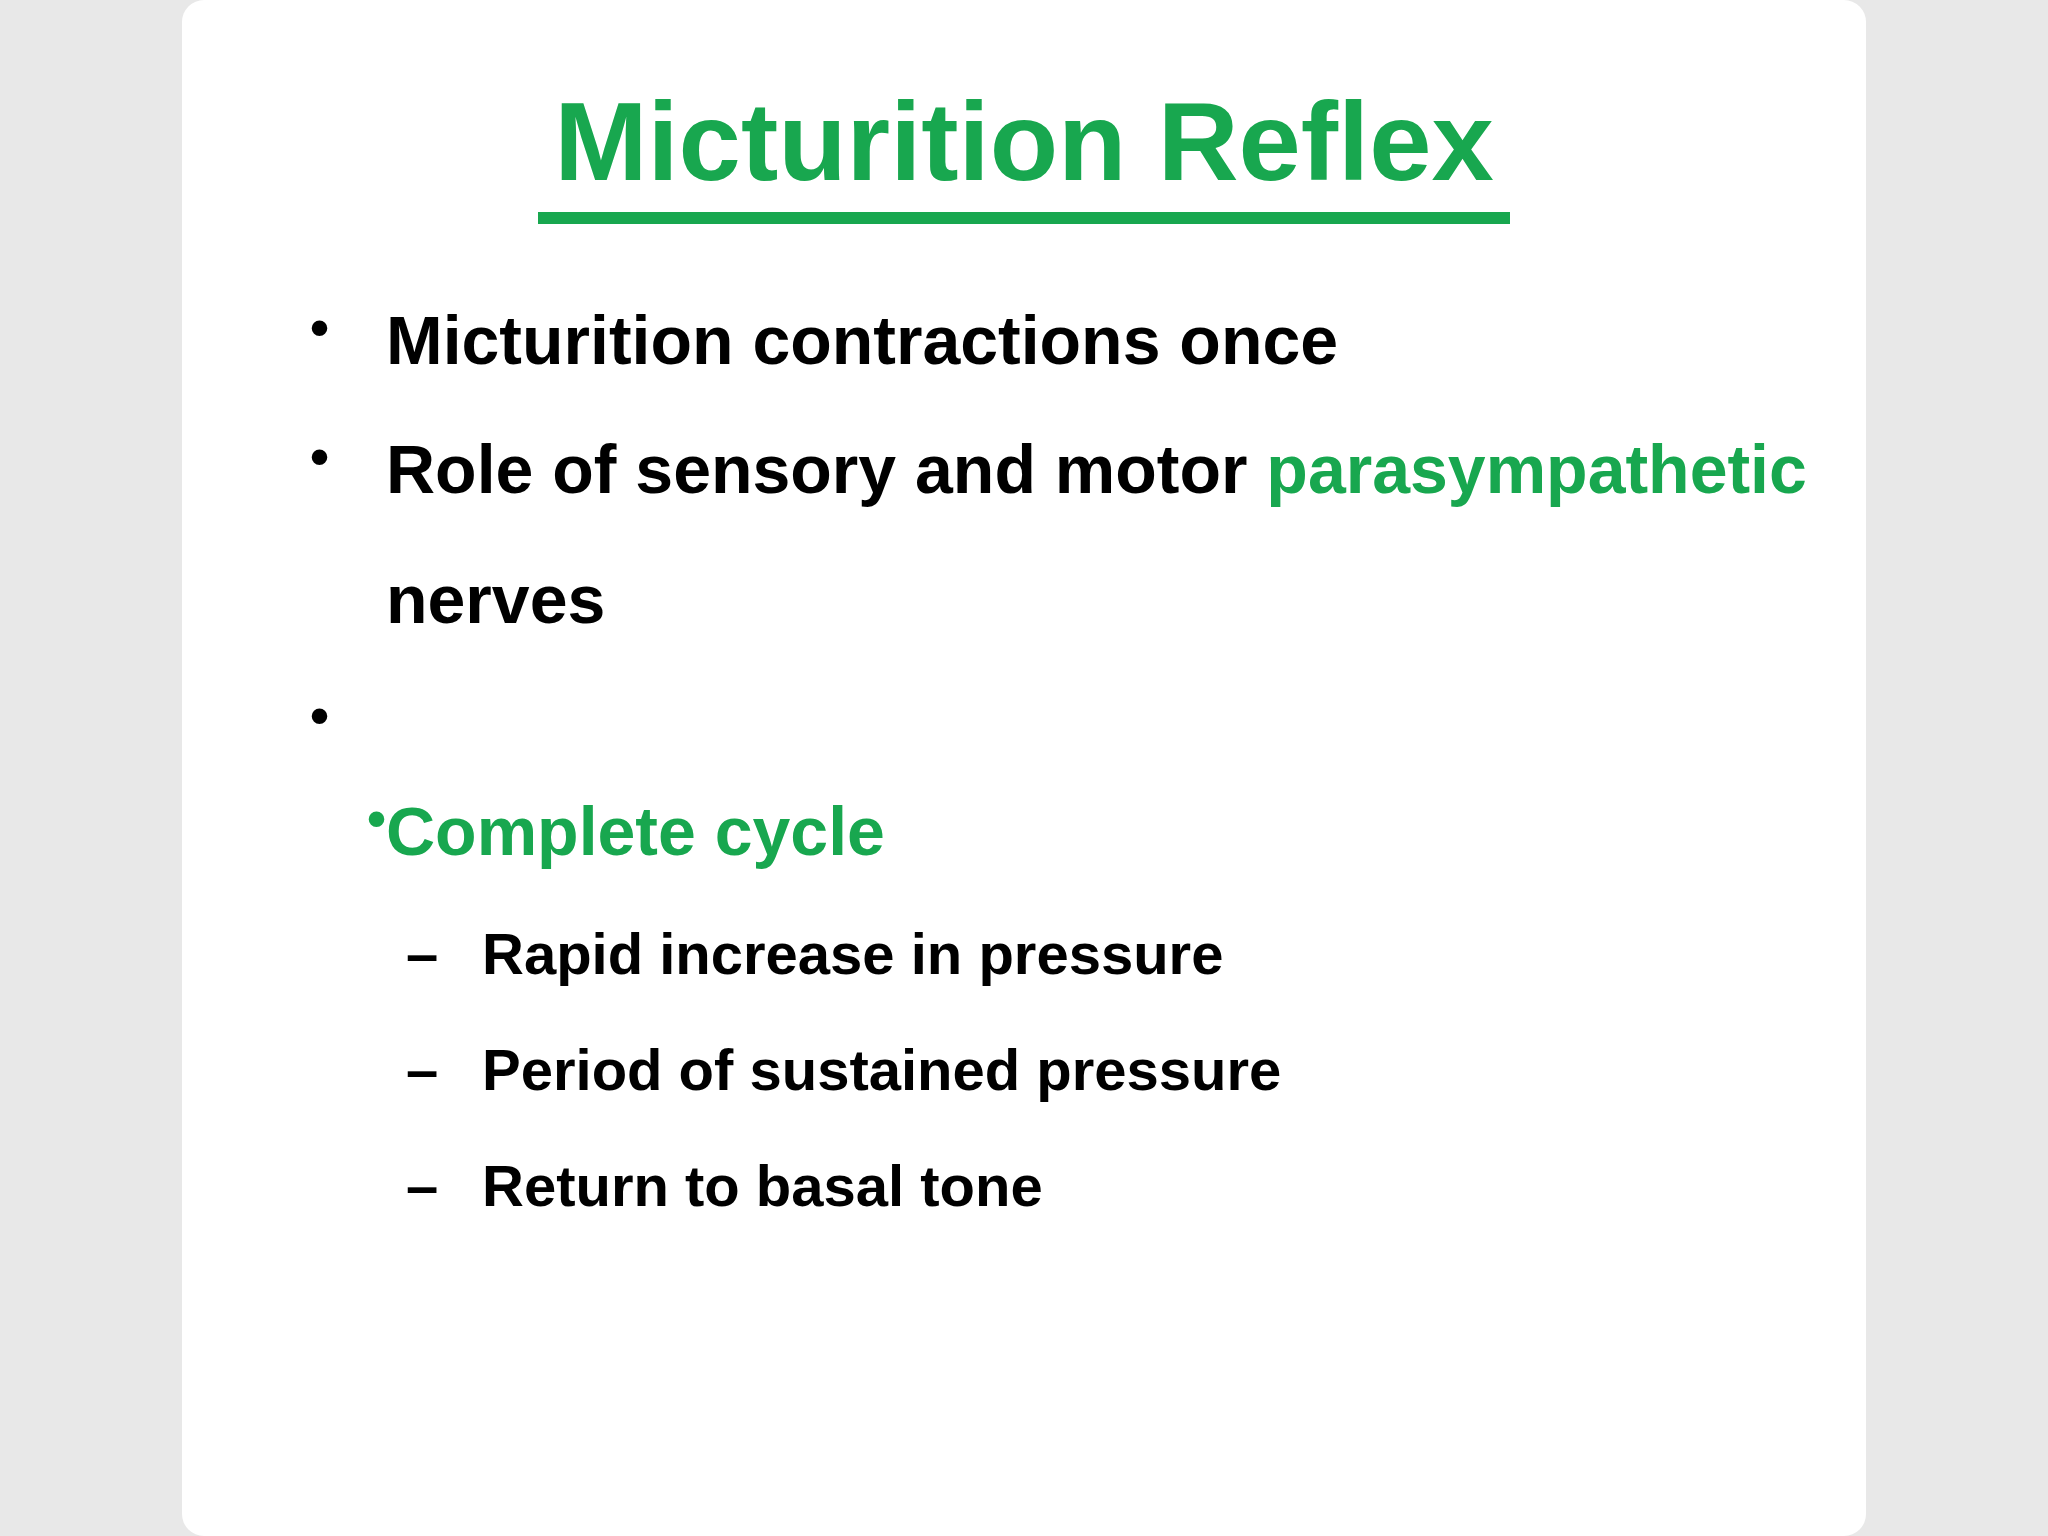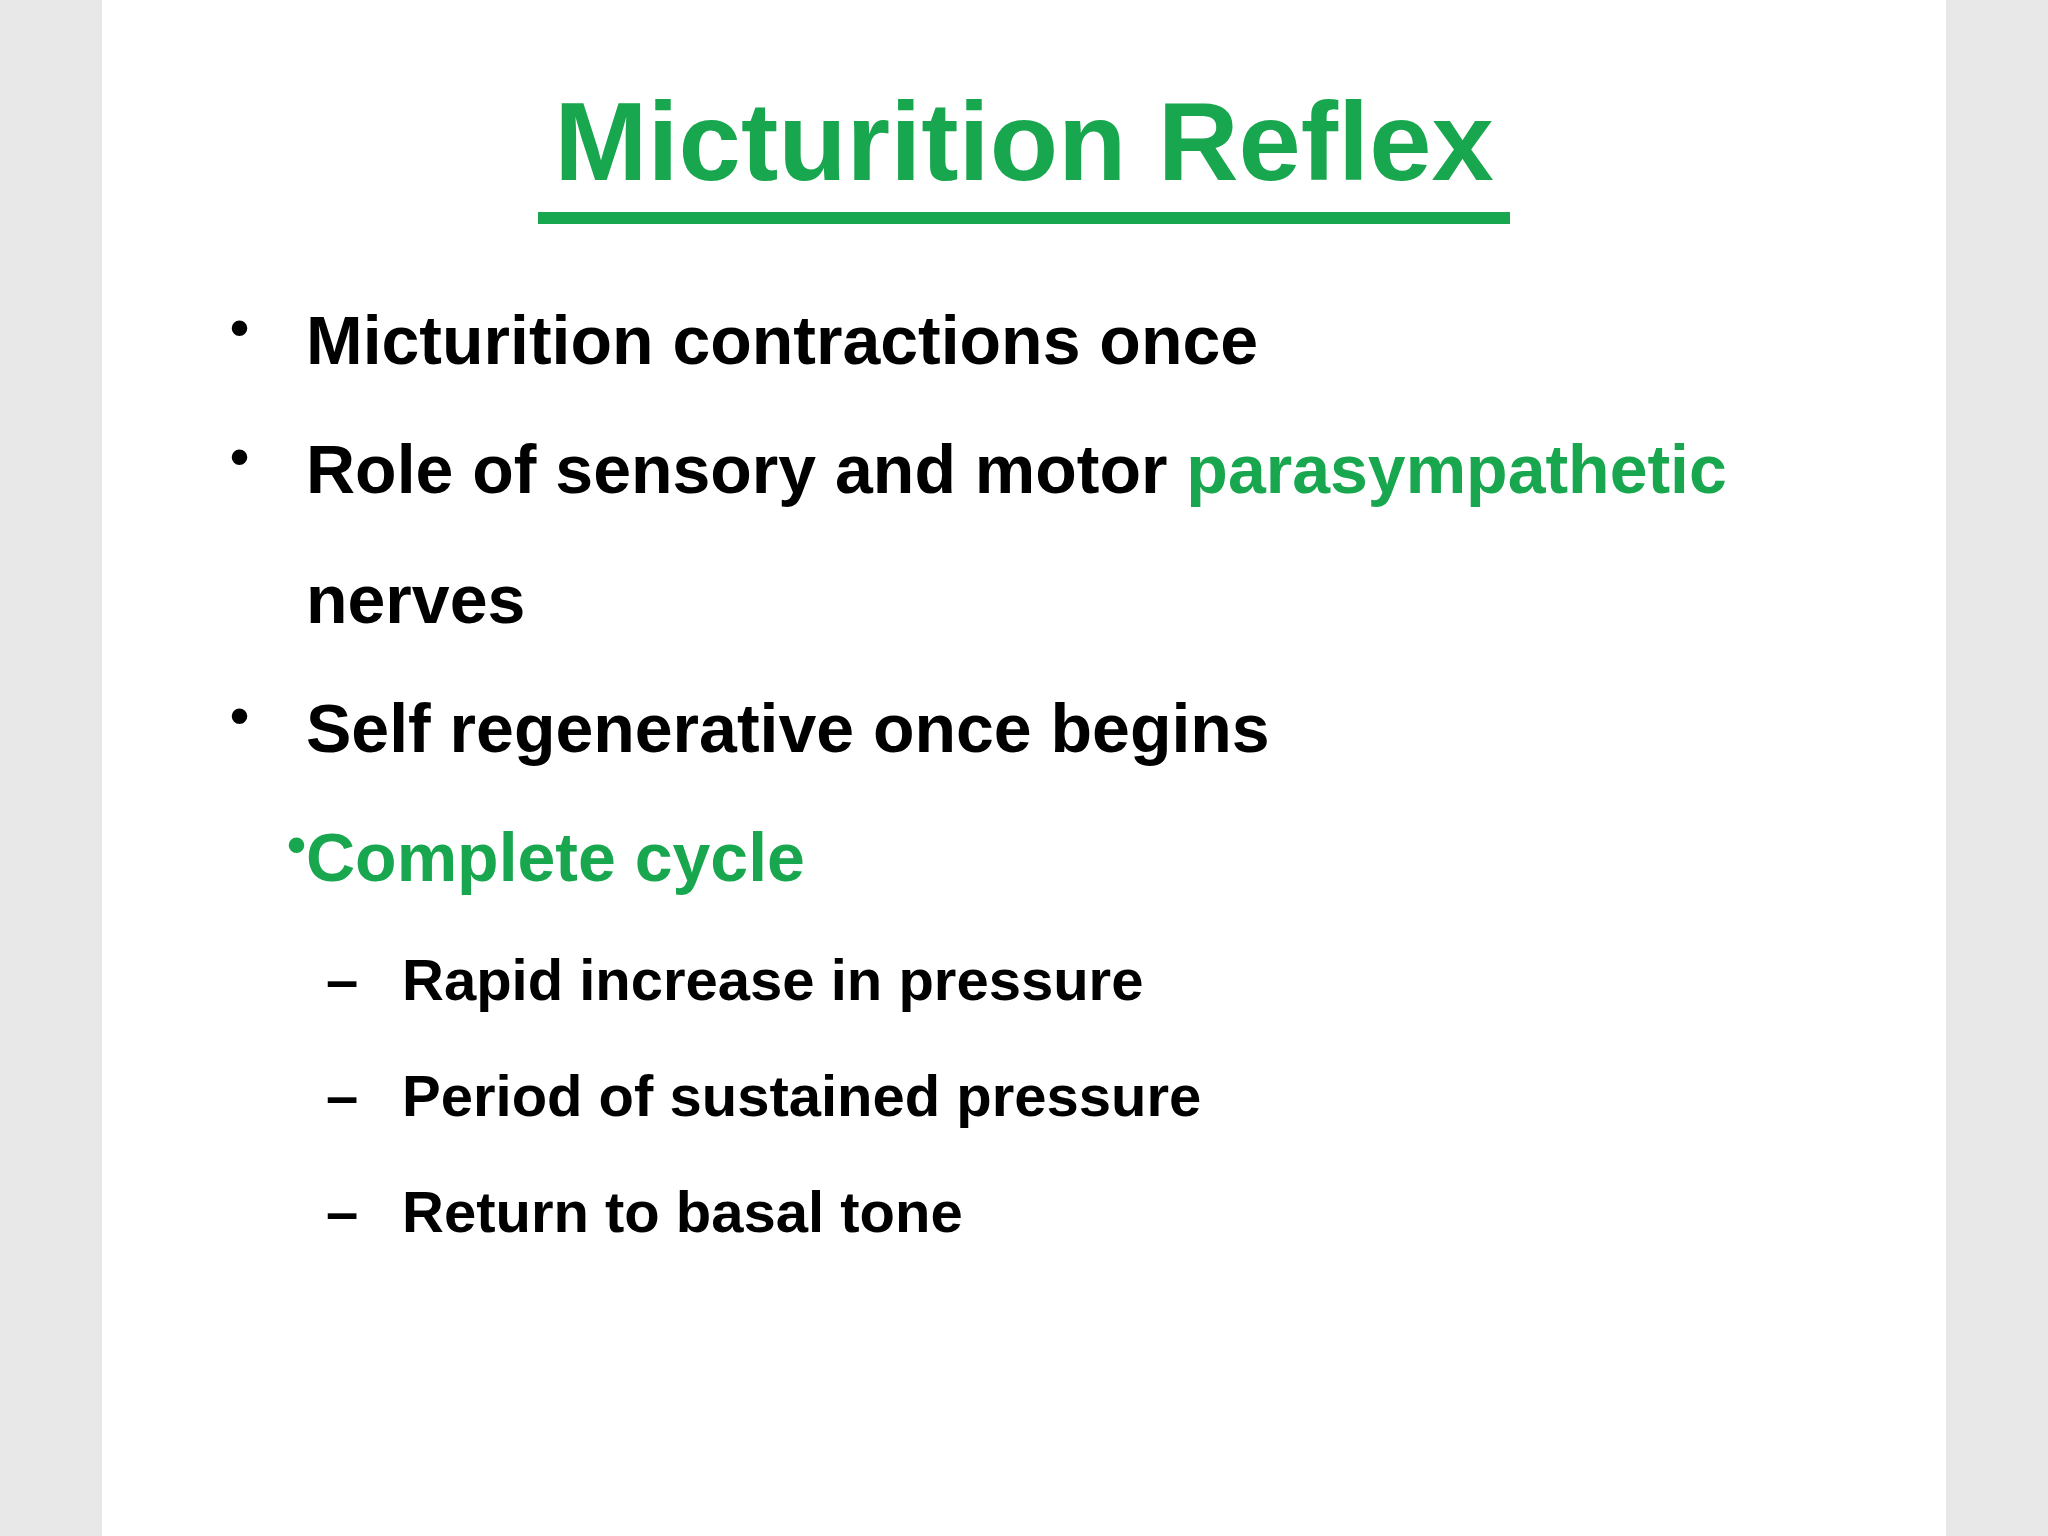--- a/index.html
+++ b/index.html
@@ -6,7 +6,7 @@
   html, body { margin: 0; padding: 0; background: #e8e8e8; }
   .slide {
     position: relative;
-    width: 1844px;
+    width: 1684px;
     height: 1536px;
     margin: 0 auto;
     background: var(--bg);
@@ -14,6 +14,7 @@
     font-weight: bold;
     overflow: hidden;
     box-sizing: border-box;
+    border-radius: 22px;
   }
   .title {
     margin: 0;

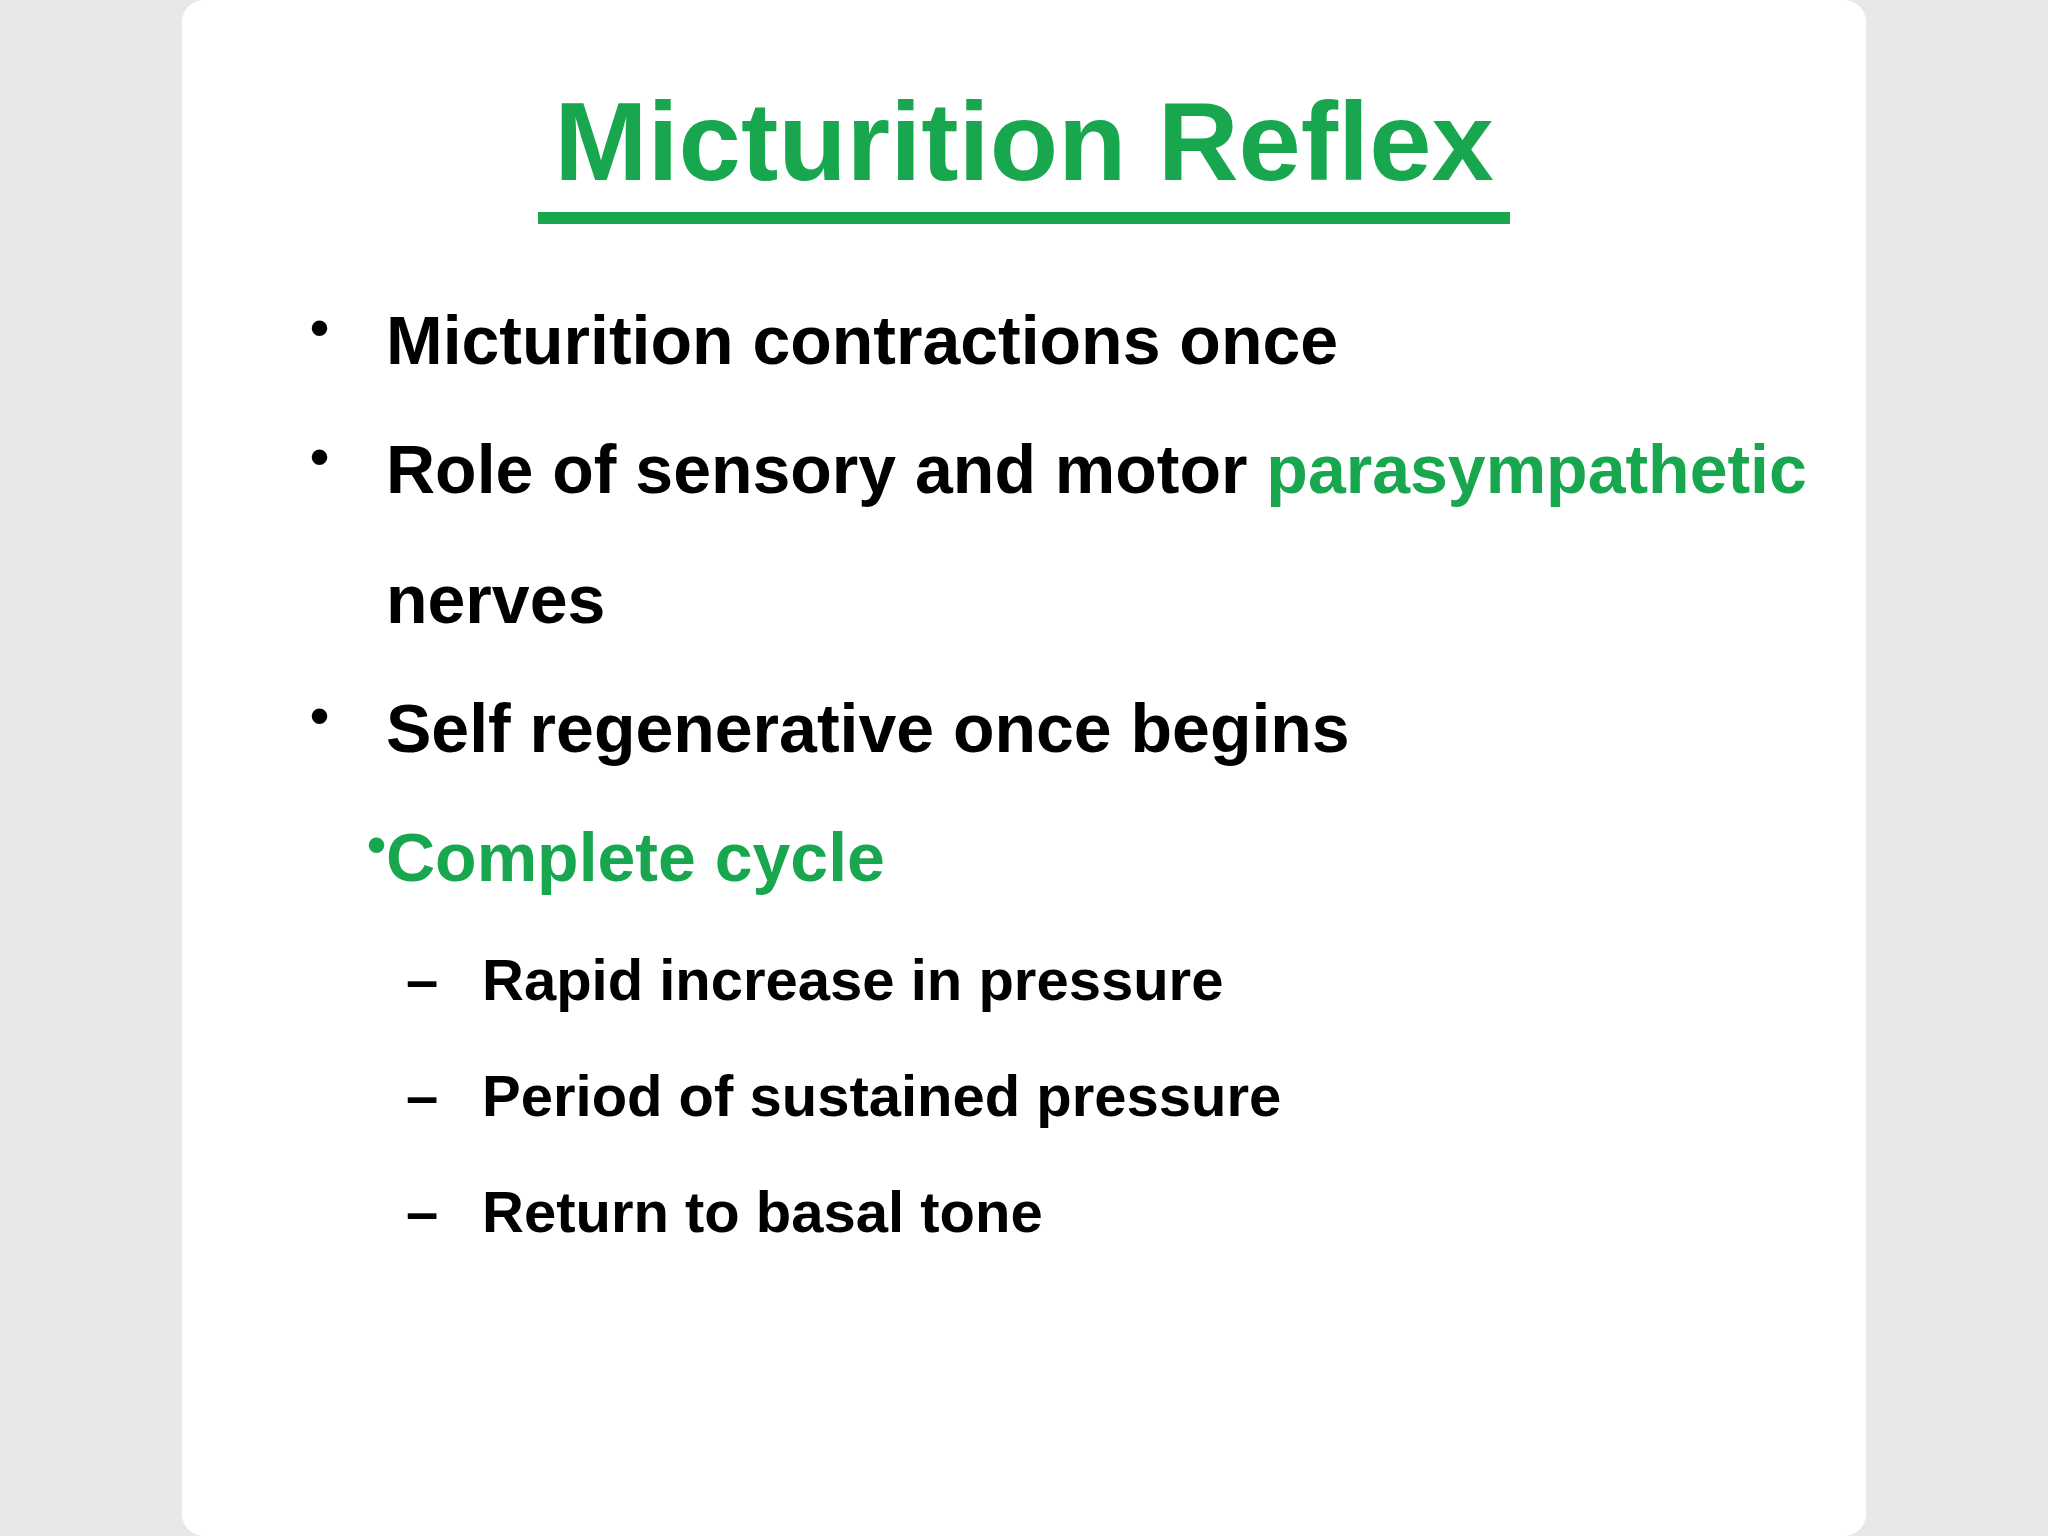--- a/index.html
+++ b/index.html
@@ -84,7 +84,6 @@
 
     <div class="bullet level1">
       <span class="marker">•</span>
-      <span class="btext">Self regenerative once begins</span>
     </div>
 
     <div class="bullet level1 green">

